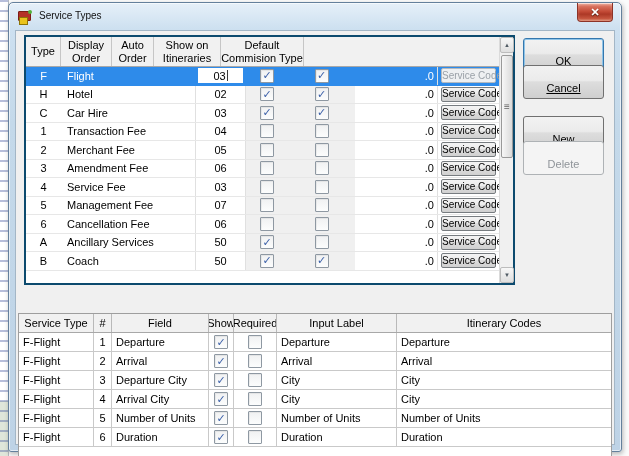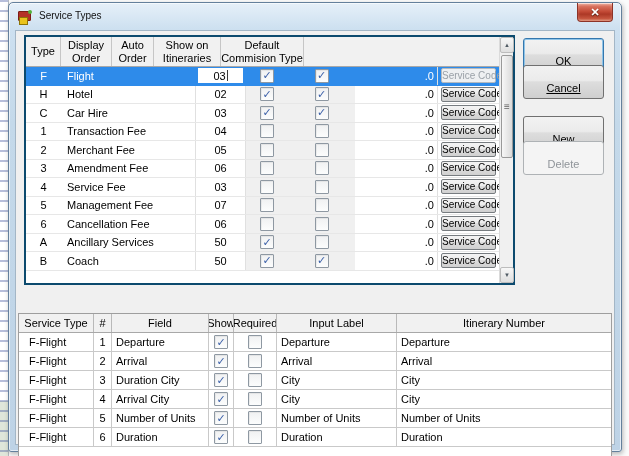--- a/index.html
+++ b/index.html
@@ -372,7 +372,7 @@
         <div class="lh lw25">Show</div>
         <div class="lh lw43">Required</div>
         <div class="lh lw120">Input Label</div>
-        <div class="lh lwfill">Itinerary Number</div>
+        <div class="lh lwfill">Itinerary Codes</div>
       </div>
       <div class="lrows">
           <div class="lrow">

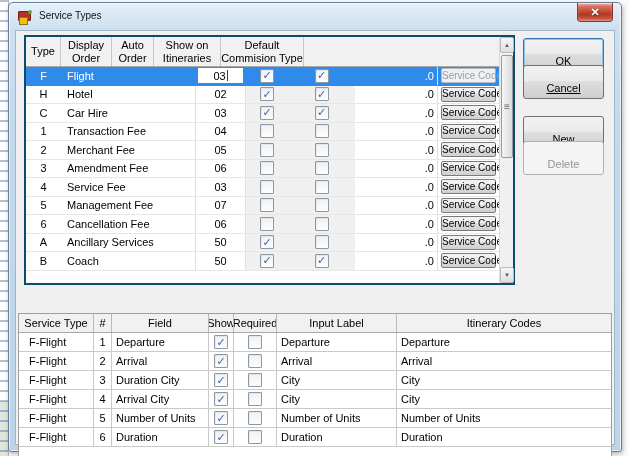--- a/index.html
+++ b/index.html
@@ -102,7 +102,7 @@
   .lw75{width:75px}.lw18{width:18px}.lw97{width:97px}.lw25{width:25px}.lw43{width:43px}.lw120{width:120px}.lwfill{flex:1}
   .lrow { display:flex; height:19px; box-sizing:border-box; border-bottom:1px solid #c9c9c9; }
   .lc { align-self:stretch; display:flex; align-items:center; border-right:1px solid #c9c9c9; box-sizing:border-box; white-space:nowrap; overflow:hidden; }
-  .l-st   { width:75px;  padding-left:10px; }
+  .l-st   { width:75px;  padding-left:4px; }
   .l-num  { width:18px;  justify-content:center; }
   .l-field{ width:97px;  padding-left:4px; }
   .l-show { width:25px;  justify-content:center; }

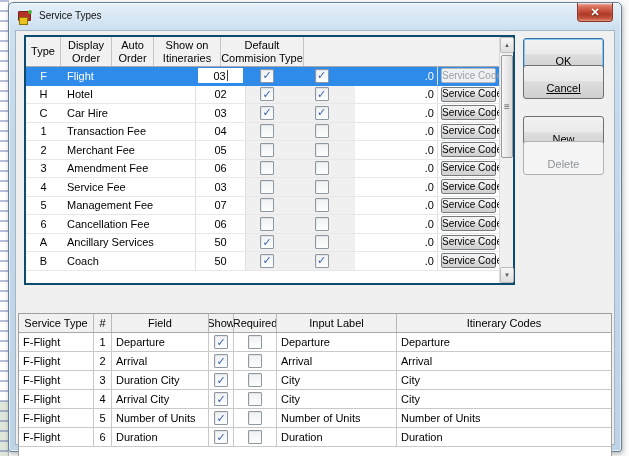--- a/index.html
+++ b/index.html
@@ -404,7 +404,7 @@
           <div class="lrow">
             <div class="lc l-st">F-Flight</div>
             <div class="lc l-num">3</div>
-            <div class="lc l-field">Duration City</div>
+            <div class="lc l-field">Departure City</div>
             <div class="lc l-show">
               <span class="cb checked">✓</span>
             </div>

